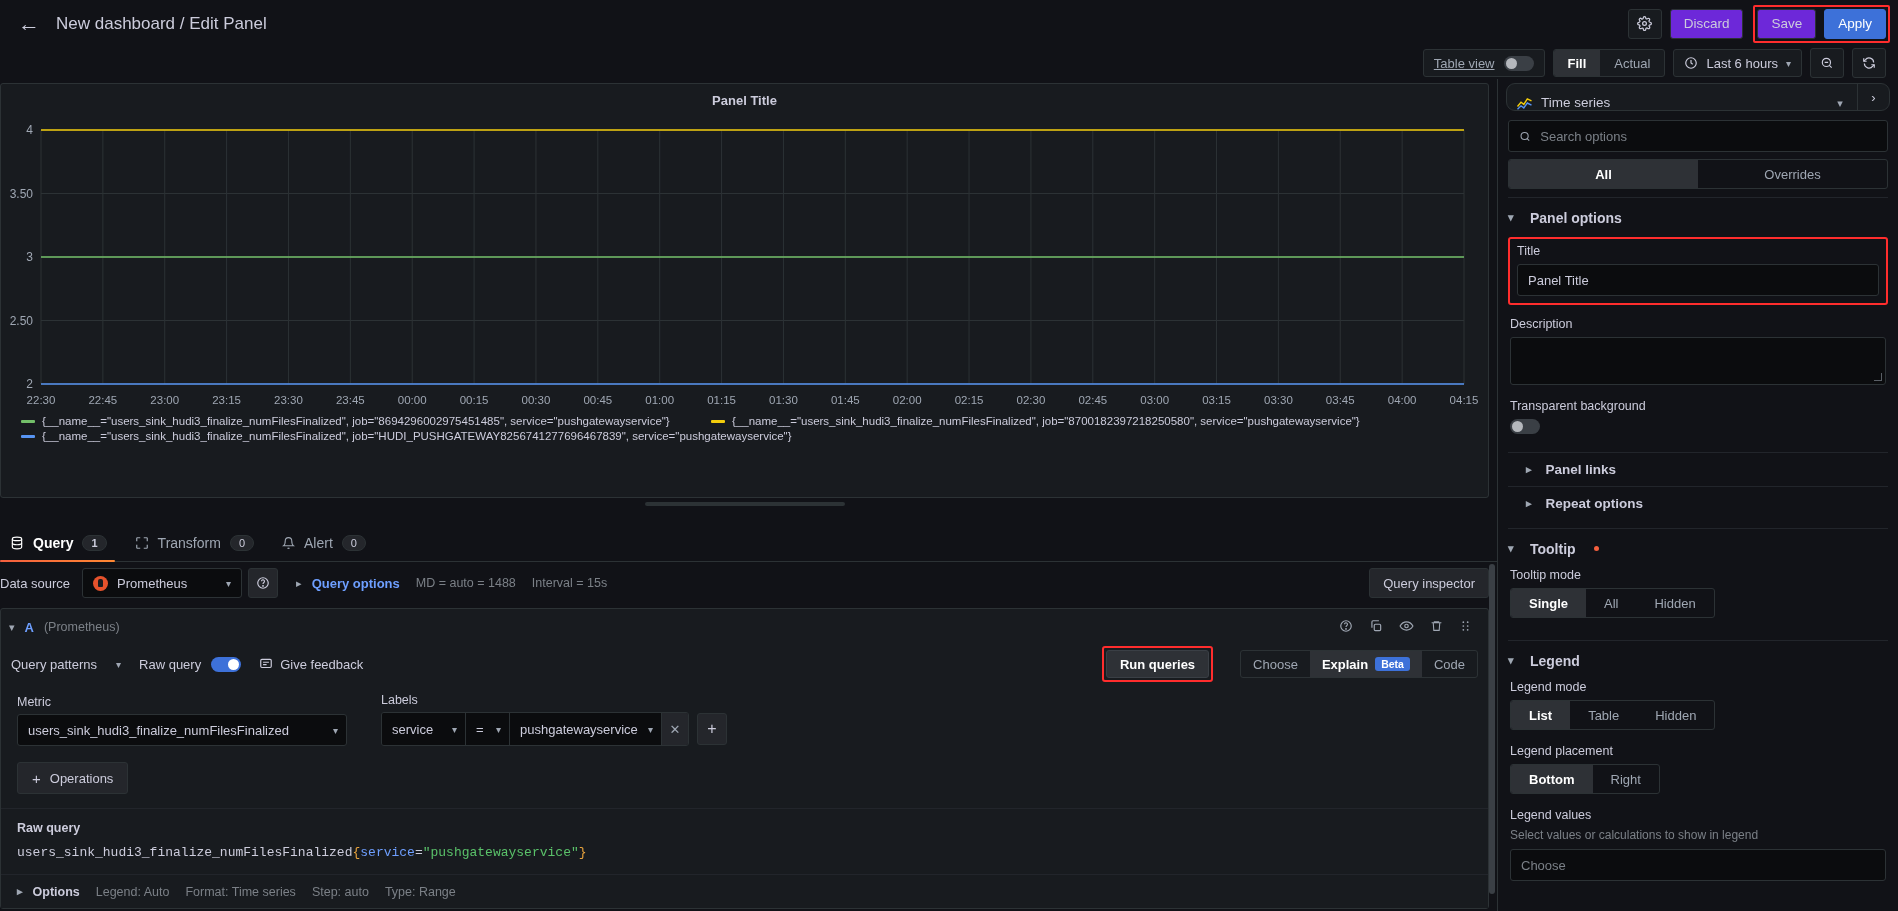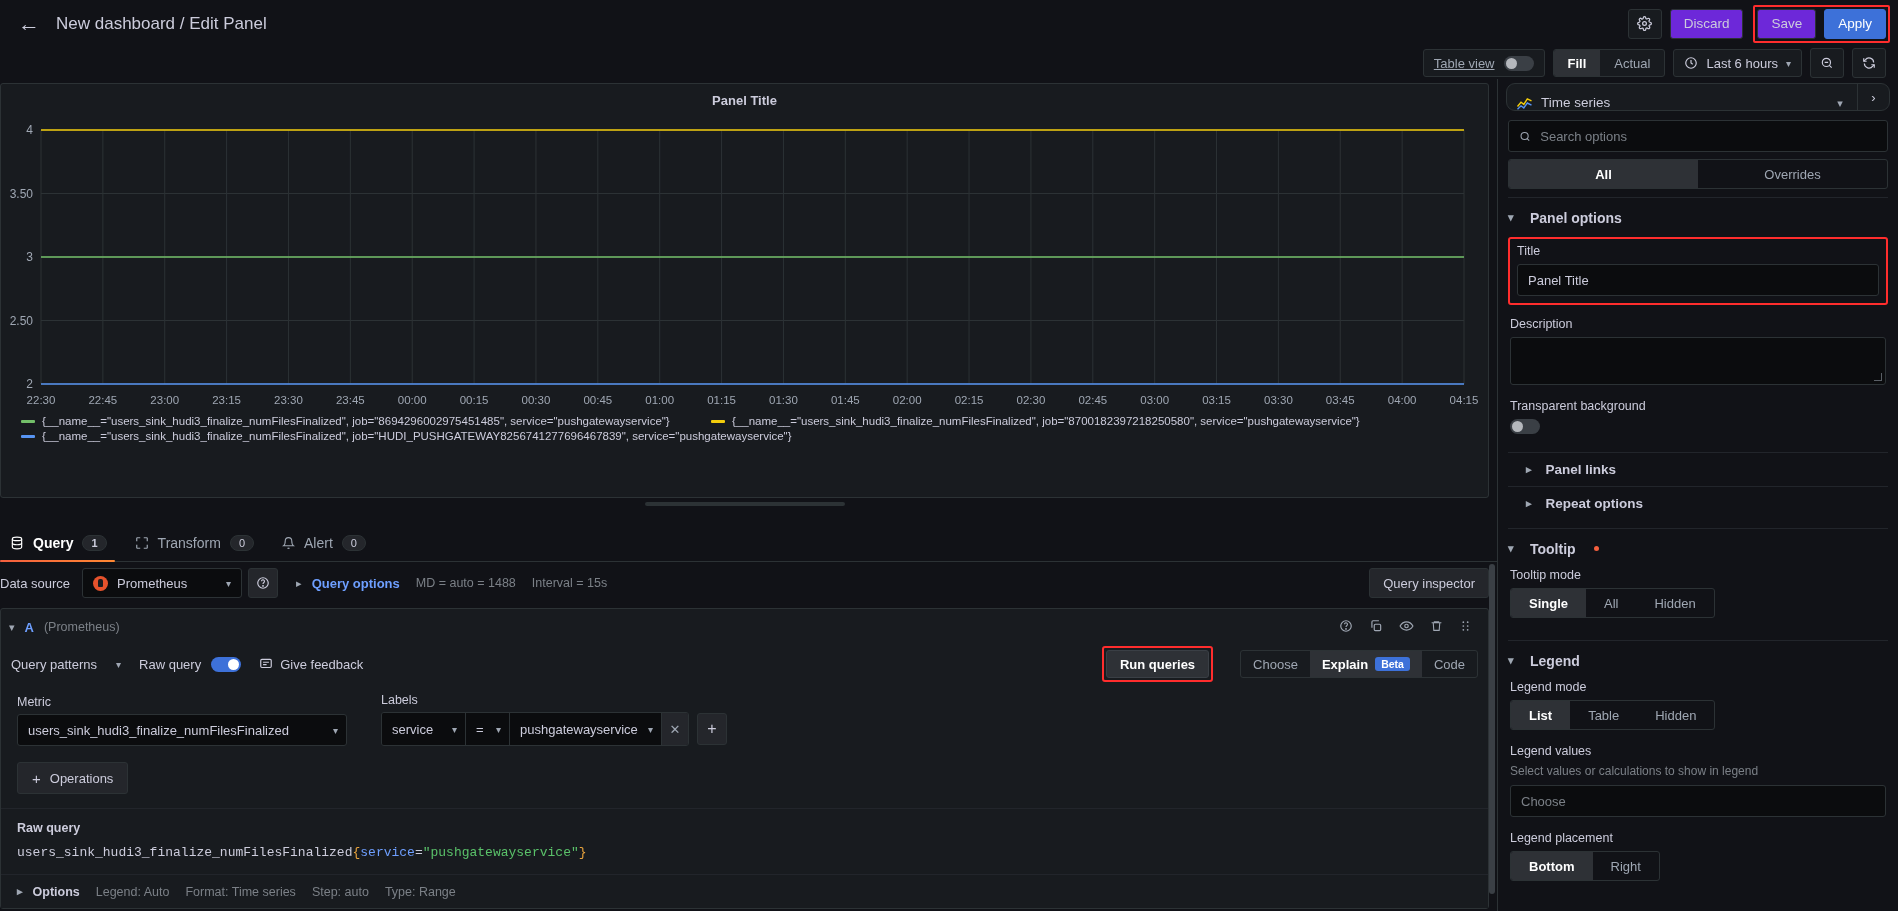--- a/index.html
+++ b/index.html
@@ -723,19 +723,19 @@
           </div>
         </div>
         <div class="opt-field">
+          <div class="opt-label">Legend placement</div>
+          <div class="radio-seg">
+            <div class="active">Bottom</div>
+            <div>Right</div>
+          </div>
+        </div>
+        <div class="opt-field">
           <div class="opt-label">Legend values</div>
           <div class="hint">Select values or calculations to show in legend</div>
           <div class="opt-input" style="color:#7b8087">
             <span>Choose</span>
           </div>
         </div>
-        <div class="opt-field">
-          <div class="opt-label">Legend placement</div>
-          <div class="radio-seg">
-            <div class="active">Bottom</div>
-            <div>Right</div>
-          </div>
-        </div>
       </div>
 
     </div>

